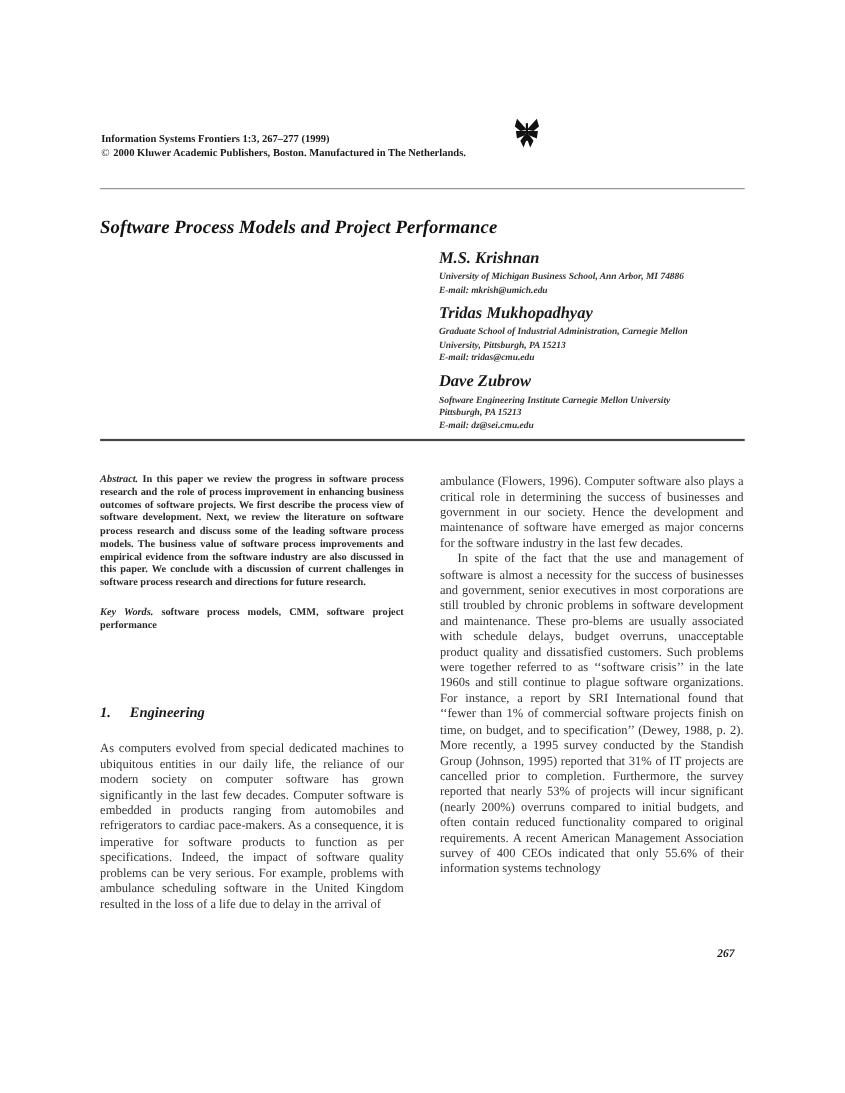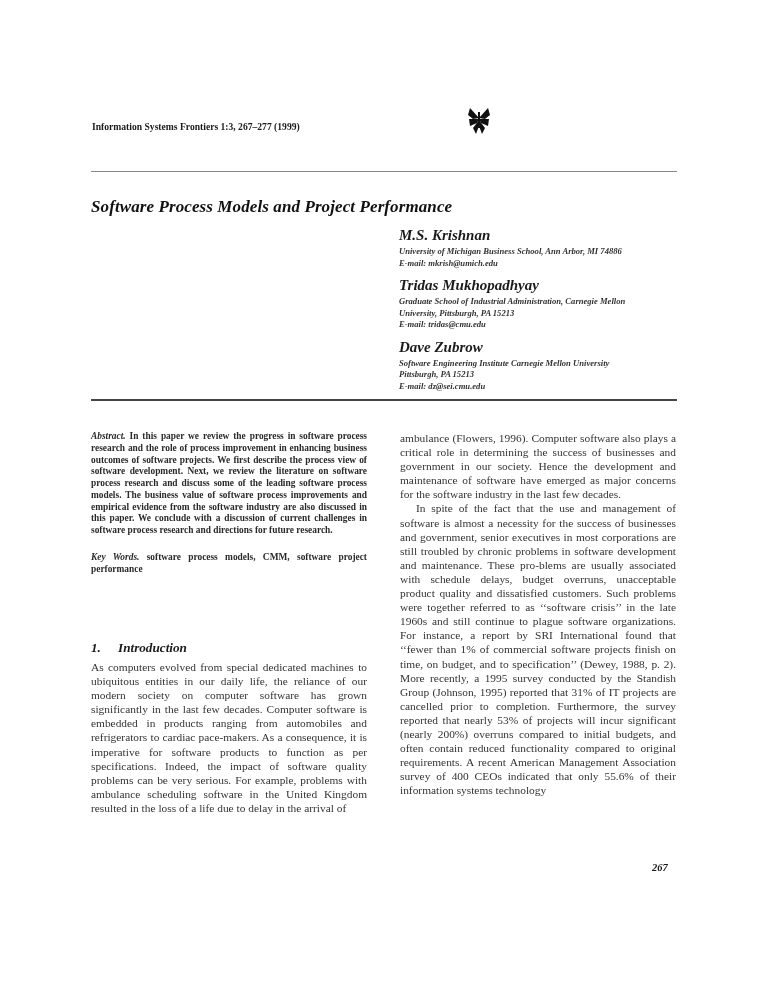--- a/index.html
+++ b/index.html
@@ -155,6 +155,7 @@
 
   <div class="journal-info">
     <div>Information Systems Frontiers 1:3, 267–277 (1999)</div>
+    <div><span class="copyright-sym">©</span> <span>2000 Kluwer Academic Publishers, Boston. Manufactured in The Netherlands.</span></div>
   </div>
 
   <div class="publisher-logo">

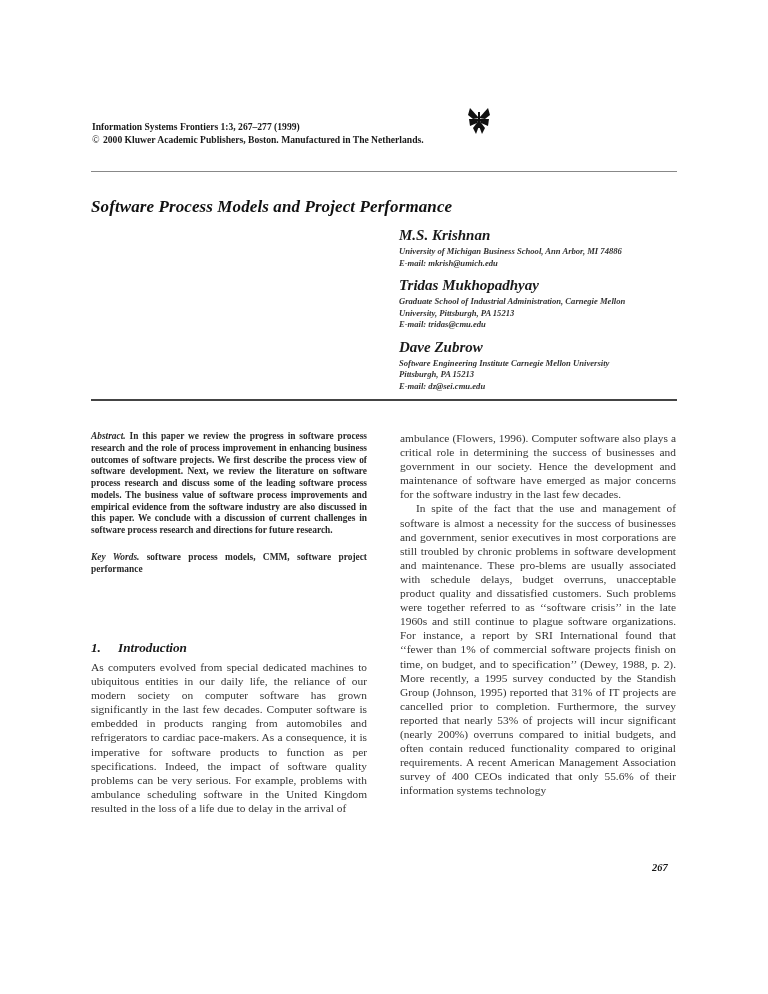--- a/index.html
+++ b/index.html
@@ -201,7 +201,7 @@
     <p class="keywords"><span class="label">Key Words.</span> <span>software process models, CMM, software project performance</span></p>
   </div>
 
-  <h2 class="section-heading"><span class="num">1.</span><span>Introduction</span></h2>
+  <h2 class="section-heading"><span class="num">1.</span><span>Engineering</span></h2>
 
   <div class="intro-text">
     <p class="body-text">As computers evolved from special dedicated machines to ubiquitous entities in our daily life, the reliance of our modern society on computer software has grown significantly in the last few decades. Computer software is embedded in products ranging from automobiles and refrigerators to cardiac pace-makers. As a consequence, it is imperative for software products to function as per specifications. Indeed, the impact of software quality problems can be very serious. For example, problems with ambulance scheduling software in the United Kingdom resulted in the loss of a life due to delay in the arrival of</p>

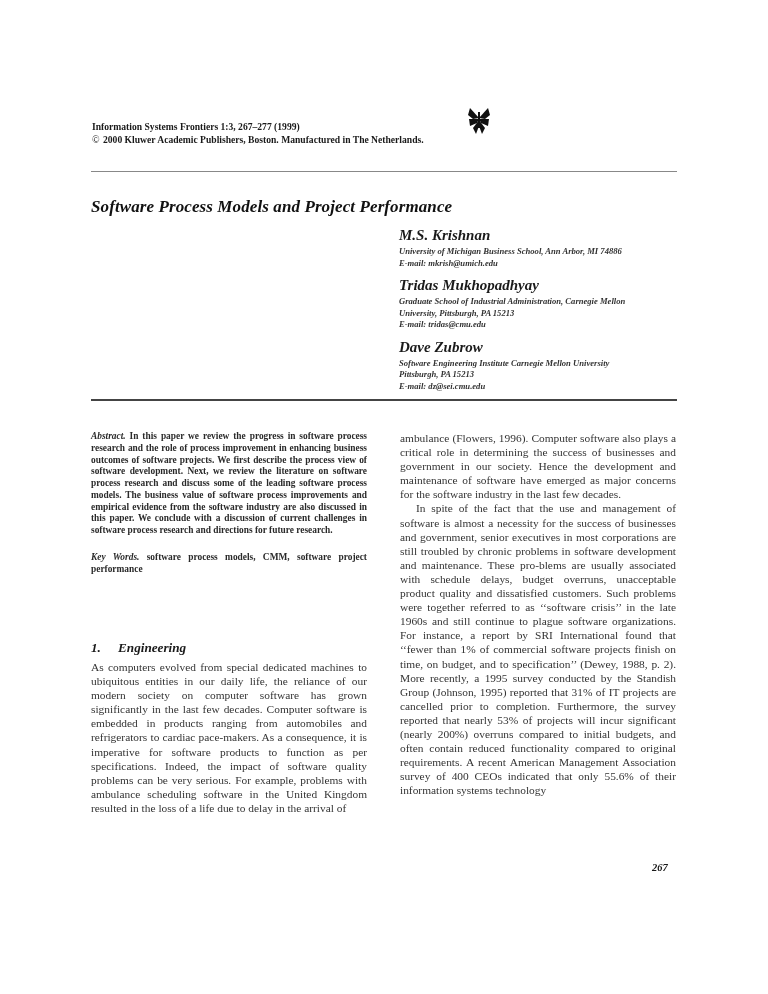--- a/index.html
+++ b/index.html
@@ -134,7 +134,7 @@
     .intro-text {
       position: absolute;
       left: 91px;
-      top: 660px;
+      top: 674px;
       width: 276px;
     }
     .indent { text-indent: 16px; }

